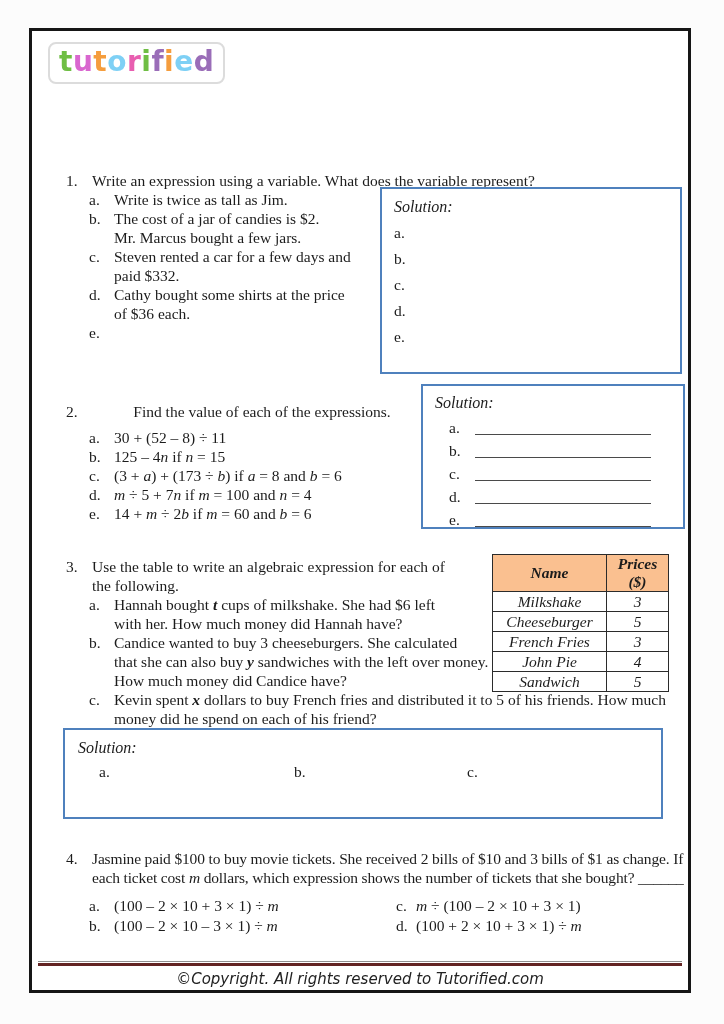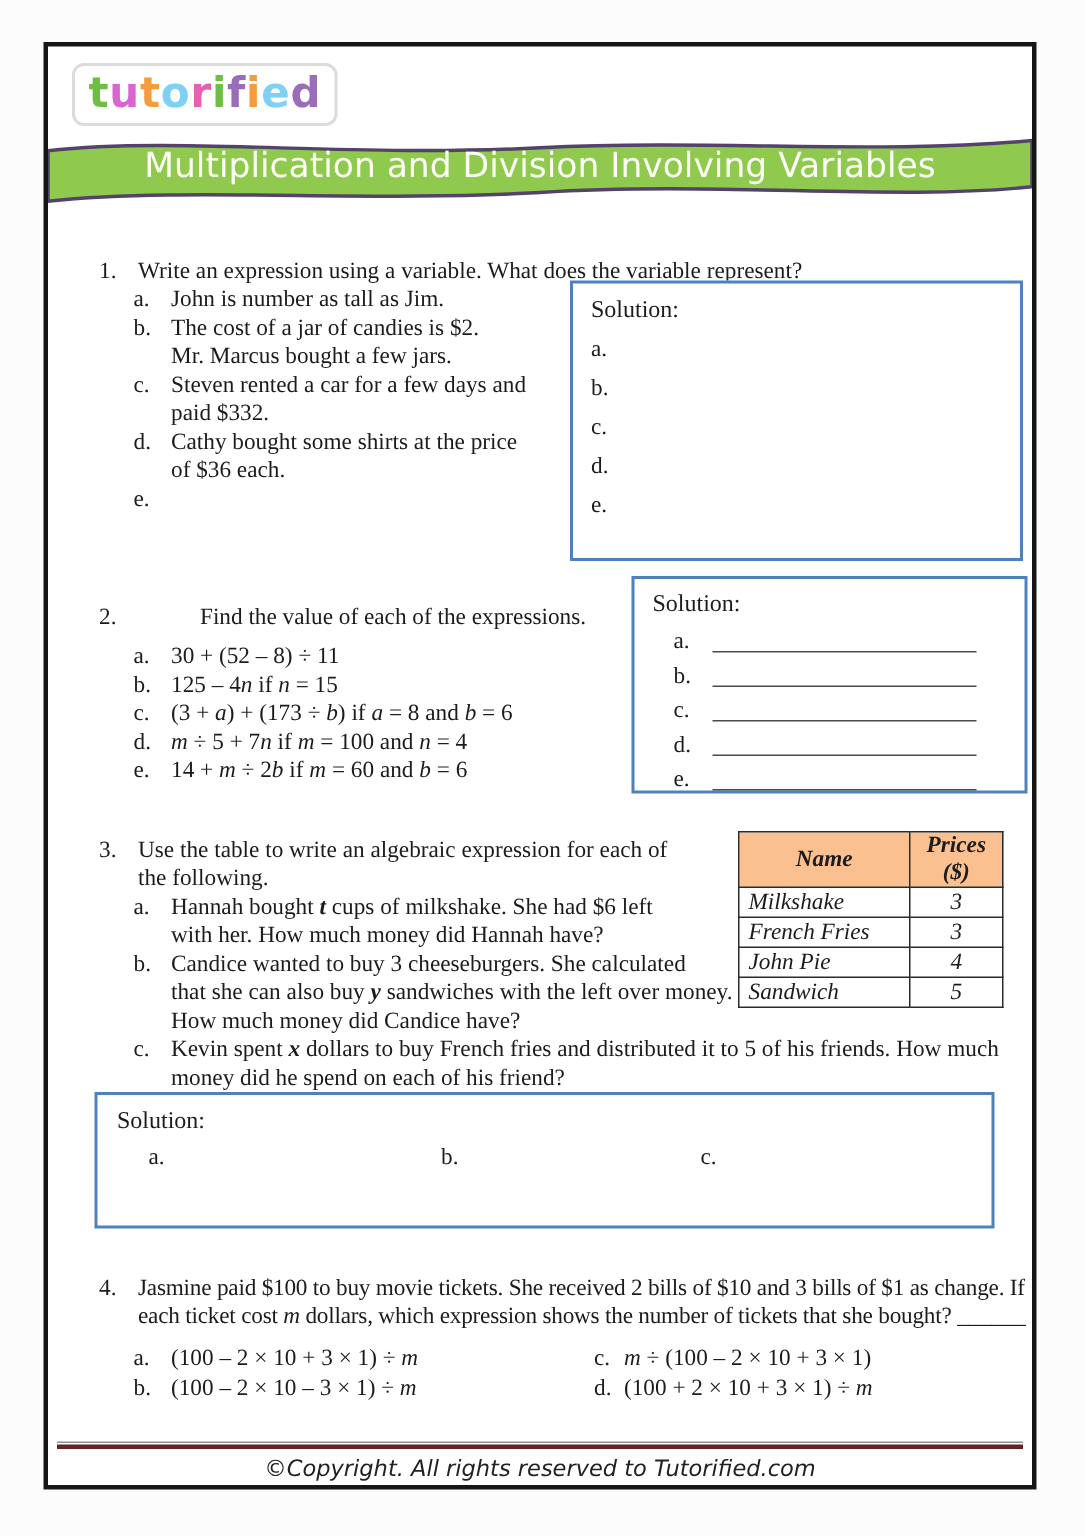--- a/index.html
+++ b/index.html
@@ -97,12 +97,6 @@
     <span><span style="color: rgb(111, 190, 68);">t</span><span style="color: rgb(217, 102, 207);">u</span><span style="color: rgb(245, 157, 61);">t</span><span style="color: rgb(126, 208, 245);">o</span><span style="color: rgb(232, 94, 176);">r</span><span style="color: rgb(111, 190, 68);">i</span><span style="color: rgb(154, 109, 184);">f</span><span style="color: rgb(245, 157, 61);">i</span><span style="color: rgb(126, 208, 245);">e</span><span style="color: rgb(154, 109, 184);">d</span></span>
   </div>
 
-  <div class="banner">
-    <svg viewBox="0 0 662 54" preserveAspectRatio="none">
-      <path class="banner-band" d="M0 15 C 90 5, 200 20, 331 13 C 450 7, 560 18, 662 8 L 662 40 C 570 50, 450 36, 331 44 C 210 51, 95 40, 0 50 Z"></path>
-    </svg>
-    <div class="banner-title">Multiplication and Division Involving Variables</div>
-  </div>
 
   <div class="q-number q1-number">1.</div>
   <div class="q-prompt q1-prompt">Write an expression using a variable. What does the variable represent?</div>

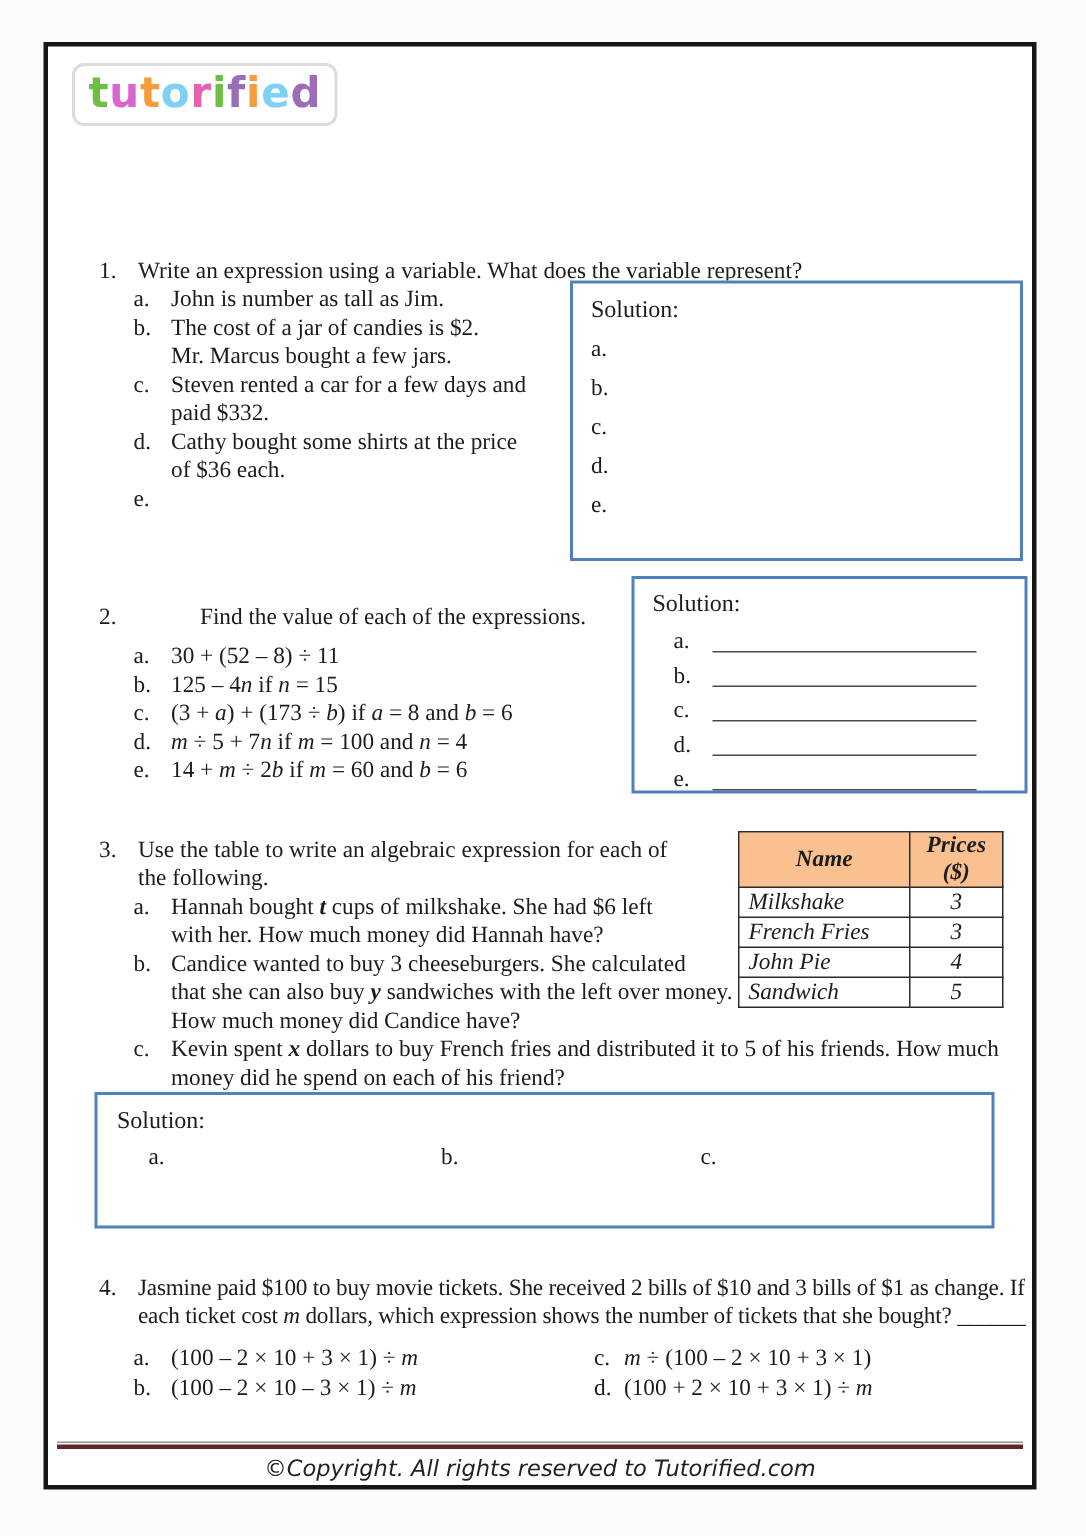--- a/index.html
+++ b/index.html
@@ -103,7 +103,7 @@
   <div class="items q1-items">
     <div class="item">
       <span class="lbl">a.</span>
-      <span class="txt"><span>John is number as tall as Jim.</span></span>
+      <span class="txt"><span>Write is twice as tall as Jim.</span></span>
     </div>
     <div class="item">
       <span class="lbl">b.</span>

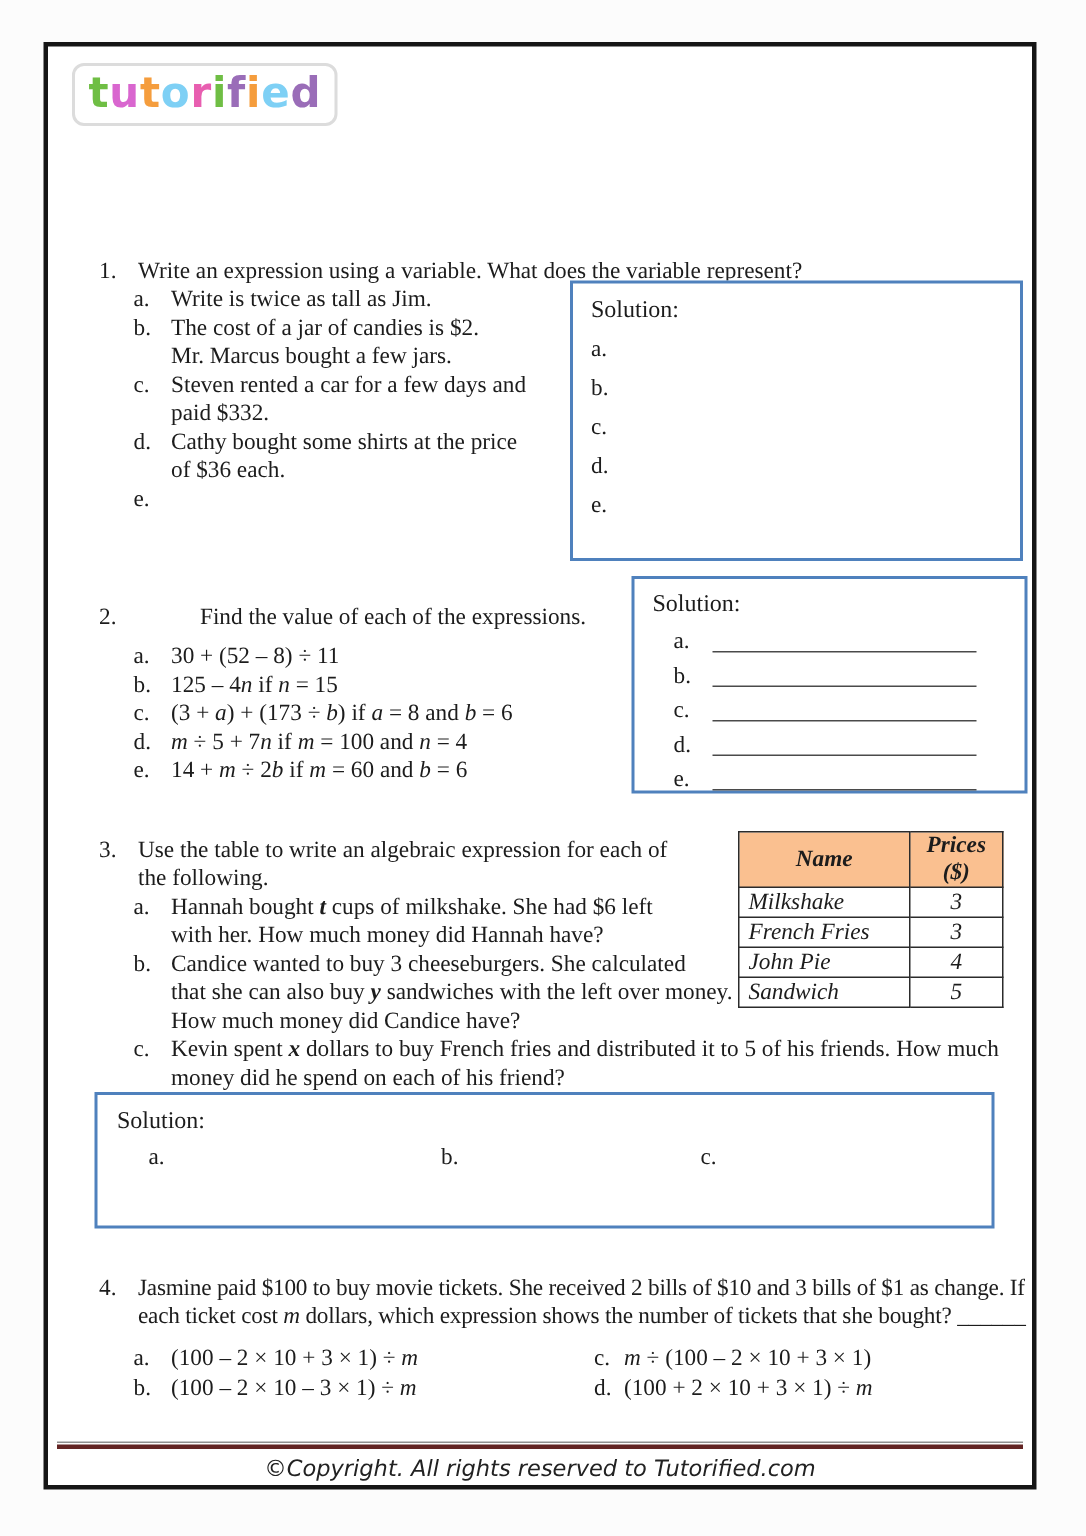--- a/index.html
+++ b/index.html
@@ -44,7 +44,7 @@
   .item .txt { white-space: pre-line; }
   
   .sol-box { position: absolute; border: 2px solid var(--box-blue); background: #fff; }
-  .sol-title { font-size: 16px; line-height: 19px; }
+  .sol-title { font-size: 16px; line-height: 19px; font-style: italic; }
   .sol-1 { left: 348px; top: 156px; width: 302px; height: 187px; padding: 8px 12px; }
   .sol-1 .sol-label { display: block; margin-top: 7px; font-size: 15.5px; line-height: 19px; }
   .sol-2 { left: 389px; top: 353px; width: 264px; height: 145px; padding: 7px 12px; }

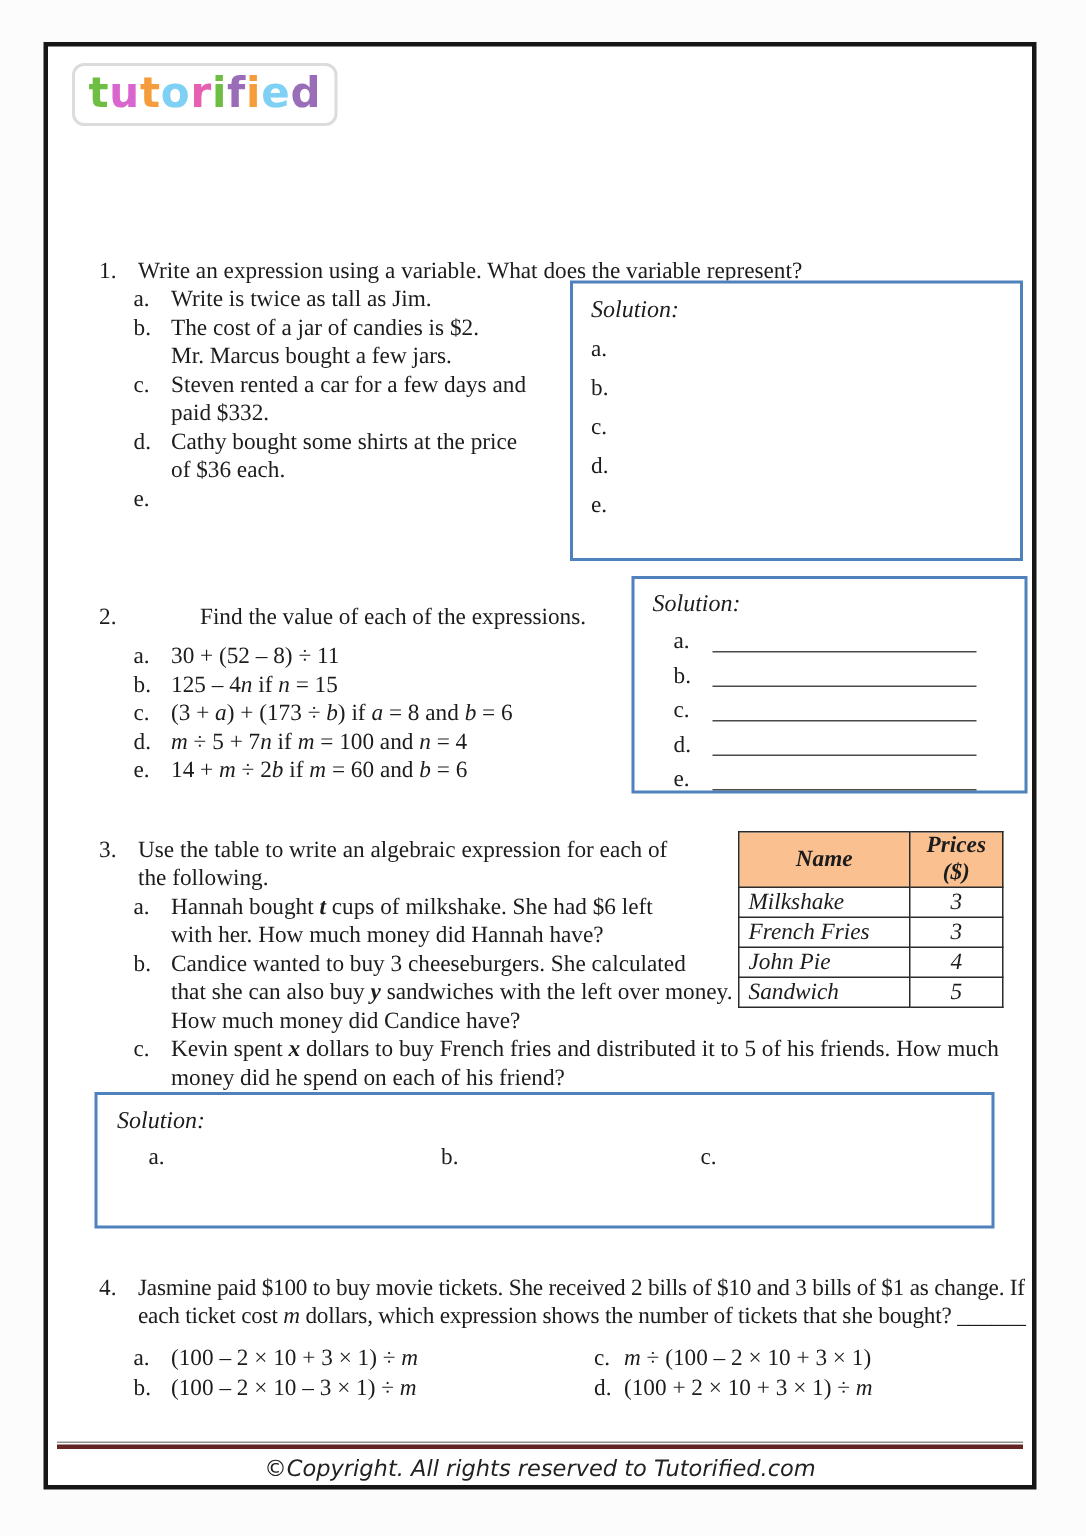--- a/index.html
+++ b/index.html
@@ -57,7 +57,7 @@
   .prices-table { position: absolute; left: 460px; top: 523px; border-collapse: collapse; font-size: 15.5px; font-style: italic; }
   .prices-table th, .prices-table td { border: 1px solid #2b2b2b; height: 20px; padding: 0 6px; }
   .prices-table th { background: var(--table-header); font-weight: bold; text-align: center; }
-  .prices-table td.name-cell { width: 114px; text-align: left; }
+  .prices-table td.name-cell { width: 114px; text-align: center; }
   .prices-table td.price-cell { width: 62px; text-align: center; }
   
   .q1-number { left: 34px; top: 140px; }

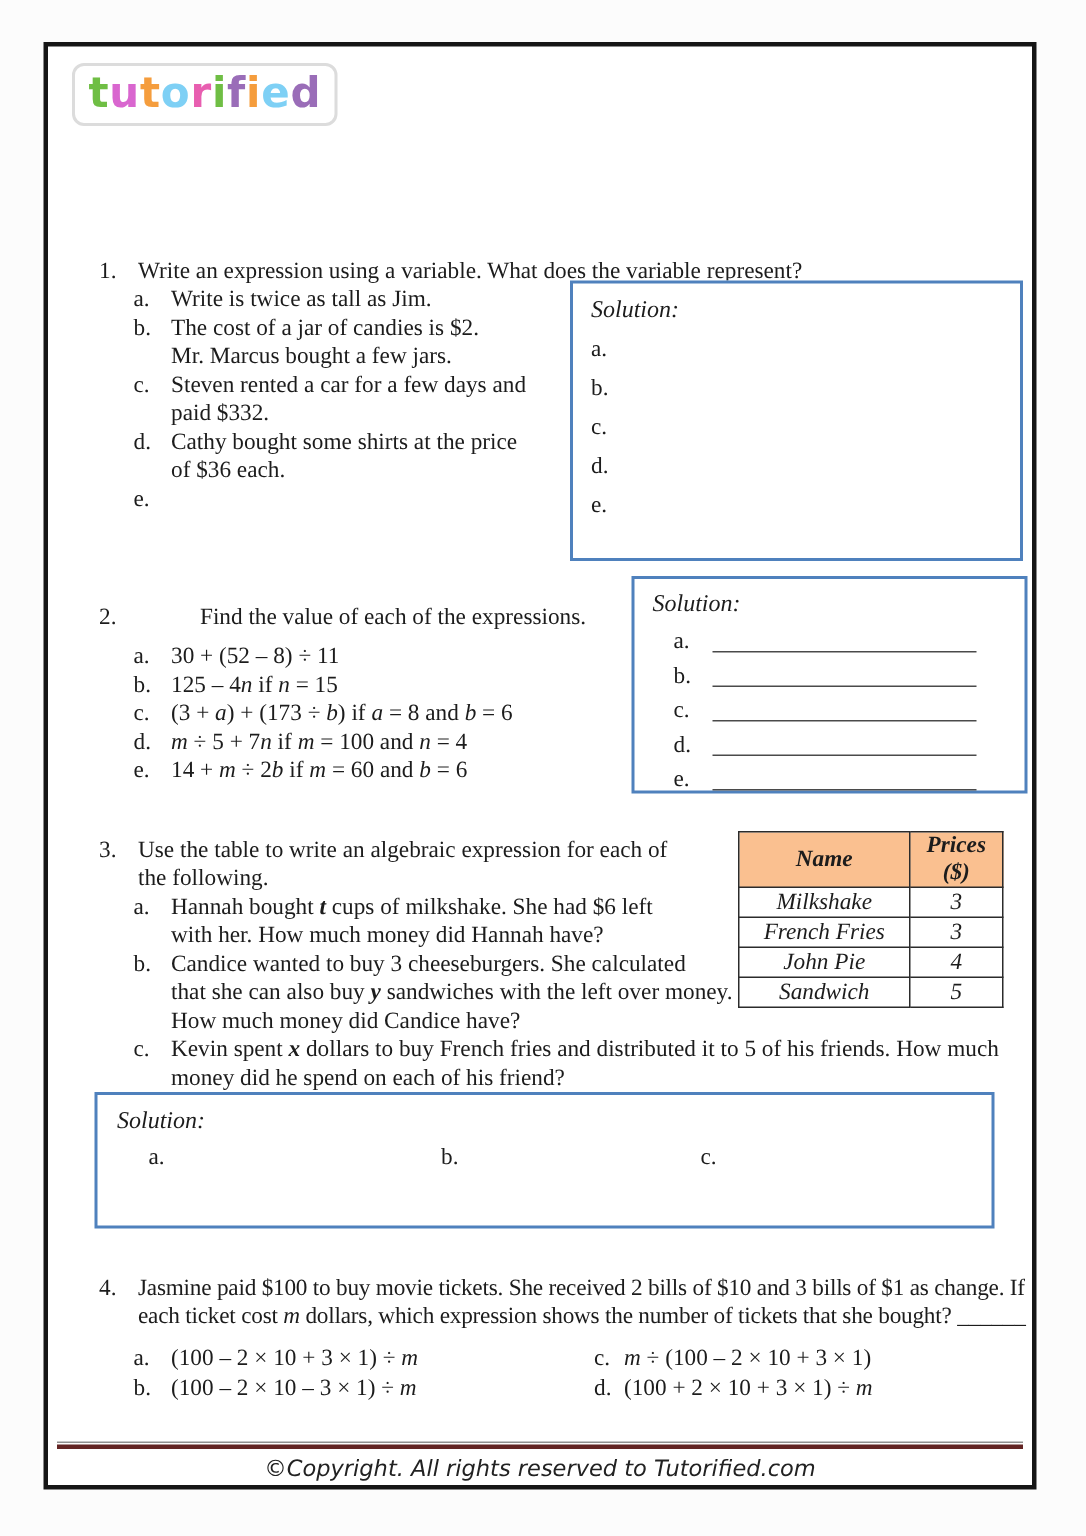--- a/index.html
+++ b/index.html
@@ -217,6 +217,10 @@
         <td class="price-cell">3</td>
       </tr>
       <tr>
+        <td class="name-cell">Cheeseburger</td>
+        <td class="price-cell">5</td>
+      </tr>
+      <tr>
         <td class="name-cell">French Fries</td>
         <td class="price-cell">3</td>
       </tr>

